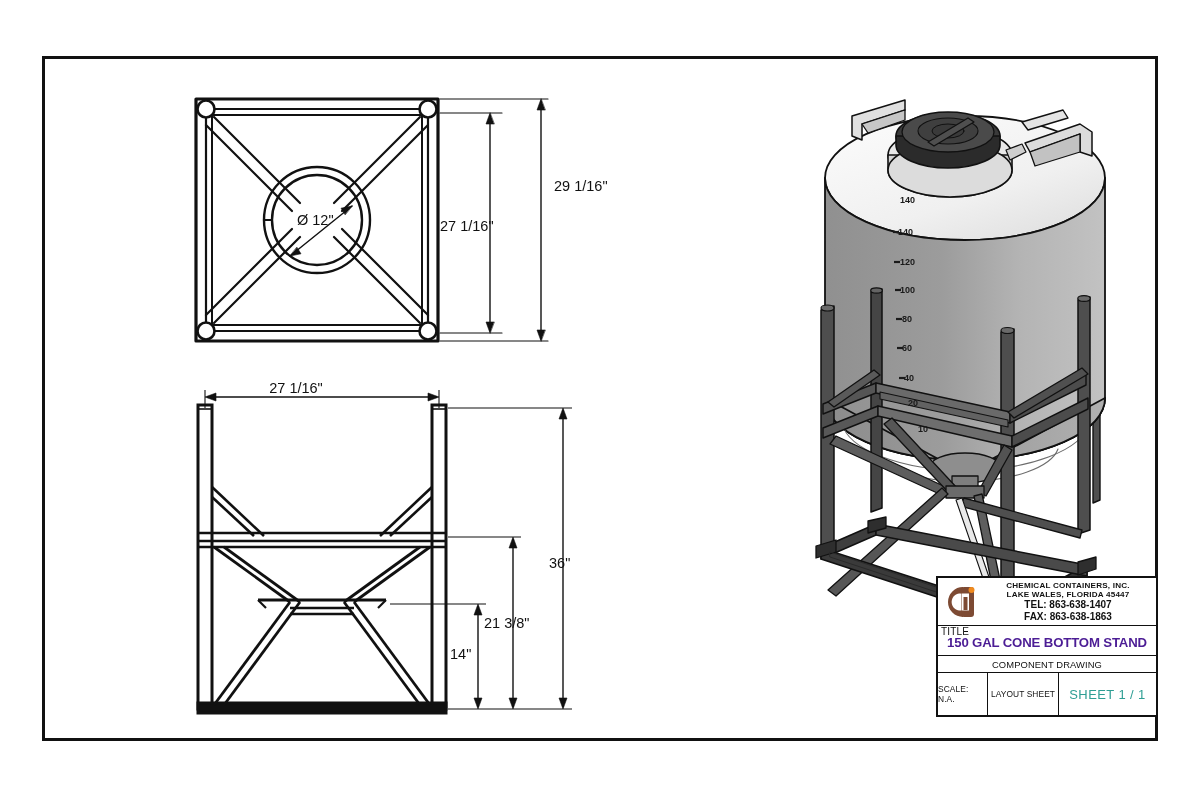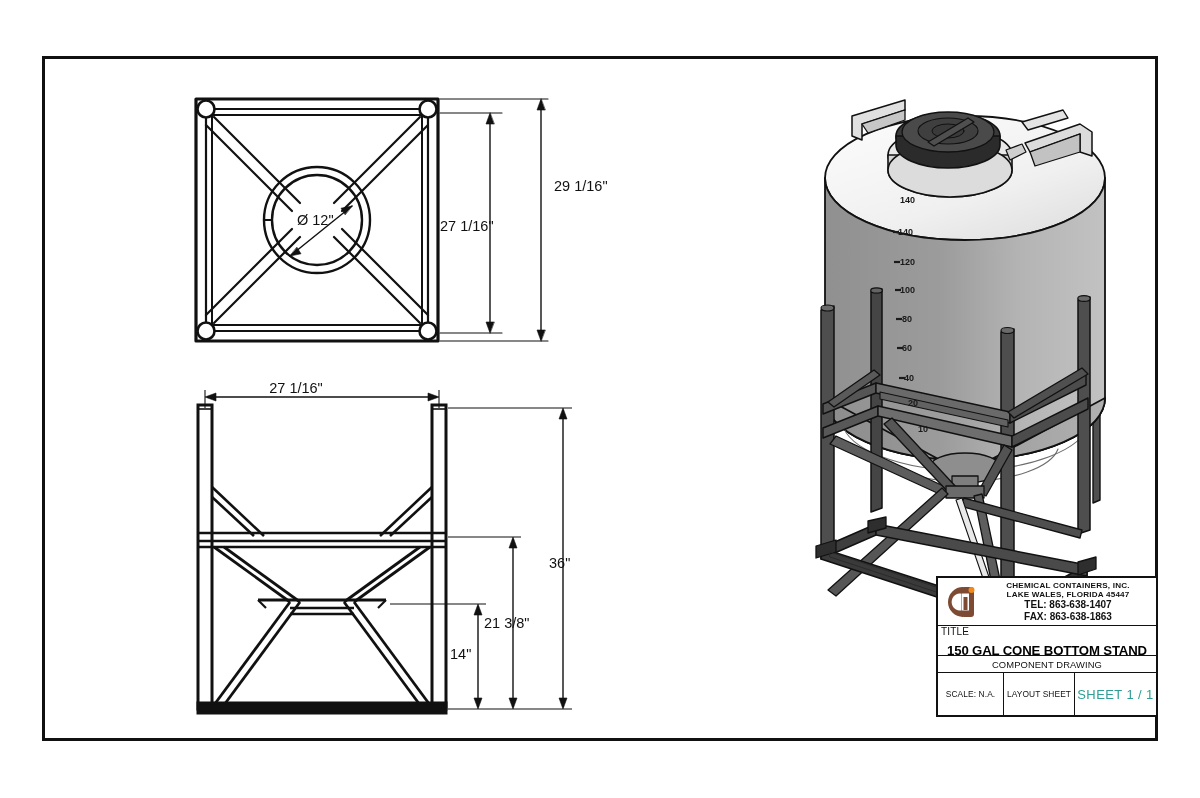--- a/index.html
+++ b/index.html
@@ -113,10 +113,9 @@
     text-align: center;
     font-size: 13.2px;
     font-weight: bold;
-    color: #000000;
+    color: #4c1d95;
     letter-spacing: -0.15px;
     white-space: nowrap;
-    margin-top: 8px;
   }
 
   .tb-dwg {

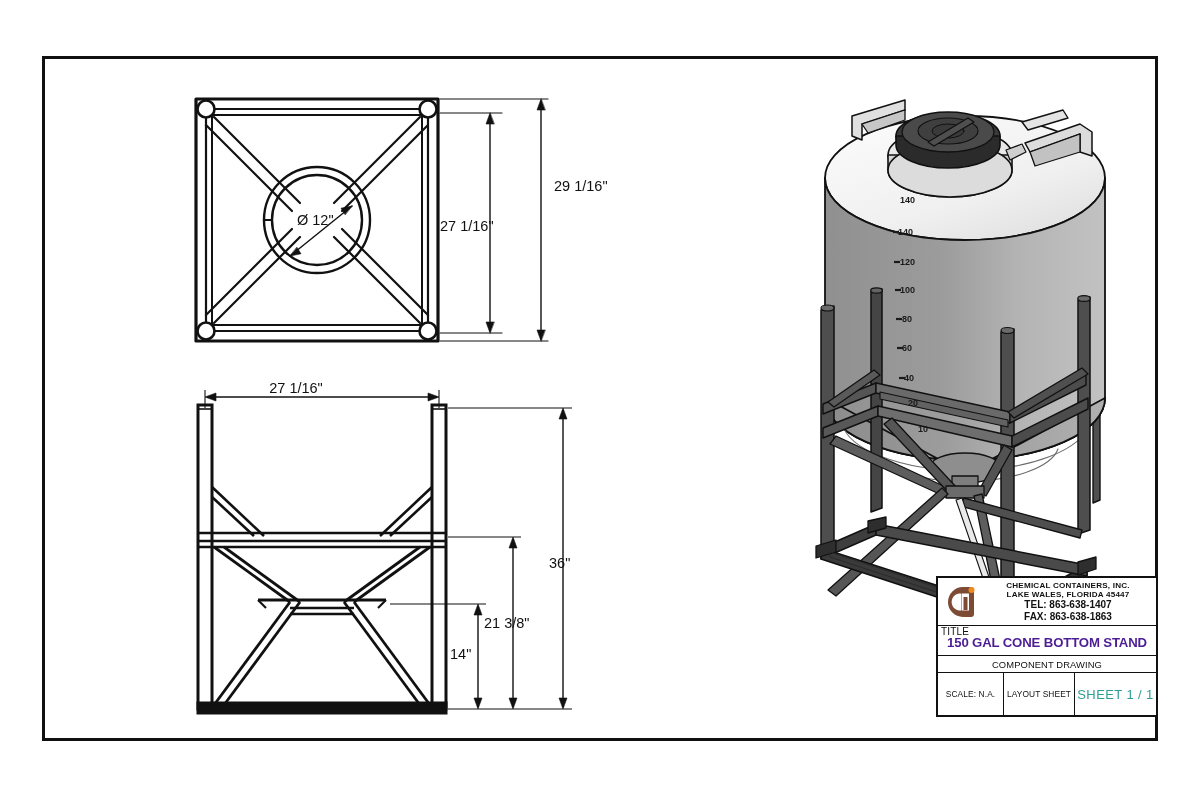--- a/index.html
+++ b/index.html
@@ -189,7 +189,7 @@
     box-sizing: border-box;
   }
   .tb-scale {
-    width: 66px;
+    width: 50px;
     border-right: 1.6px solid #111;
     display: flex; align-items: center; justify-content: center;
     box-sizing: border-box;

